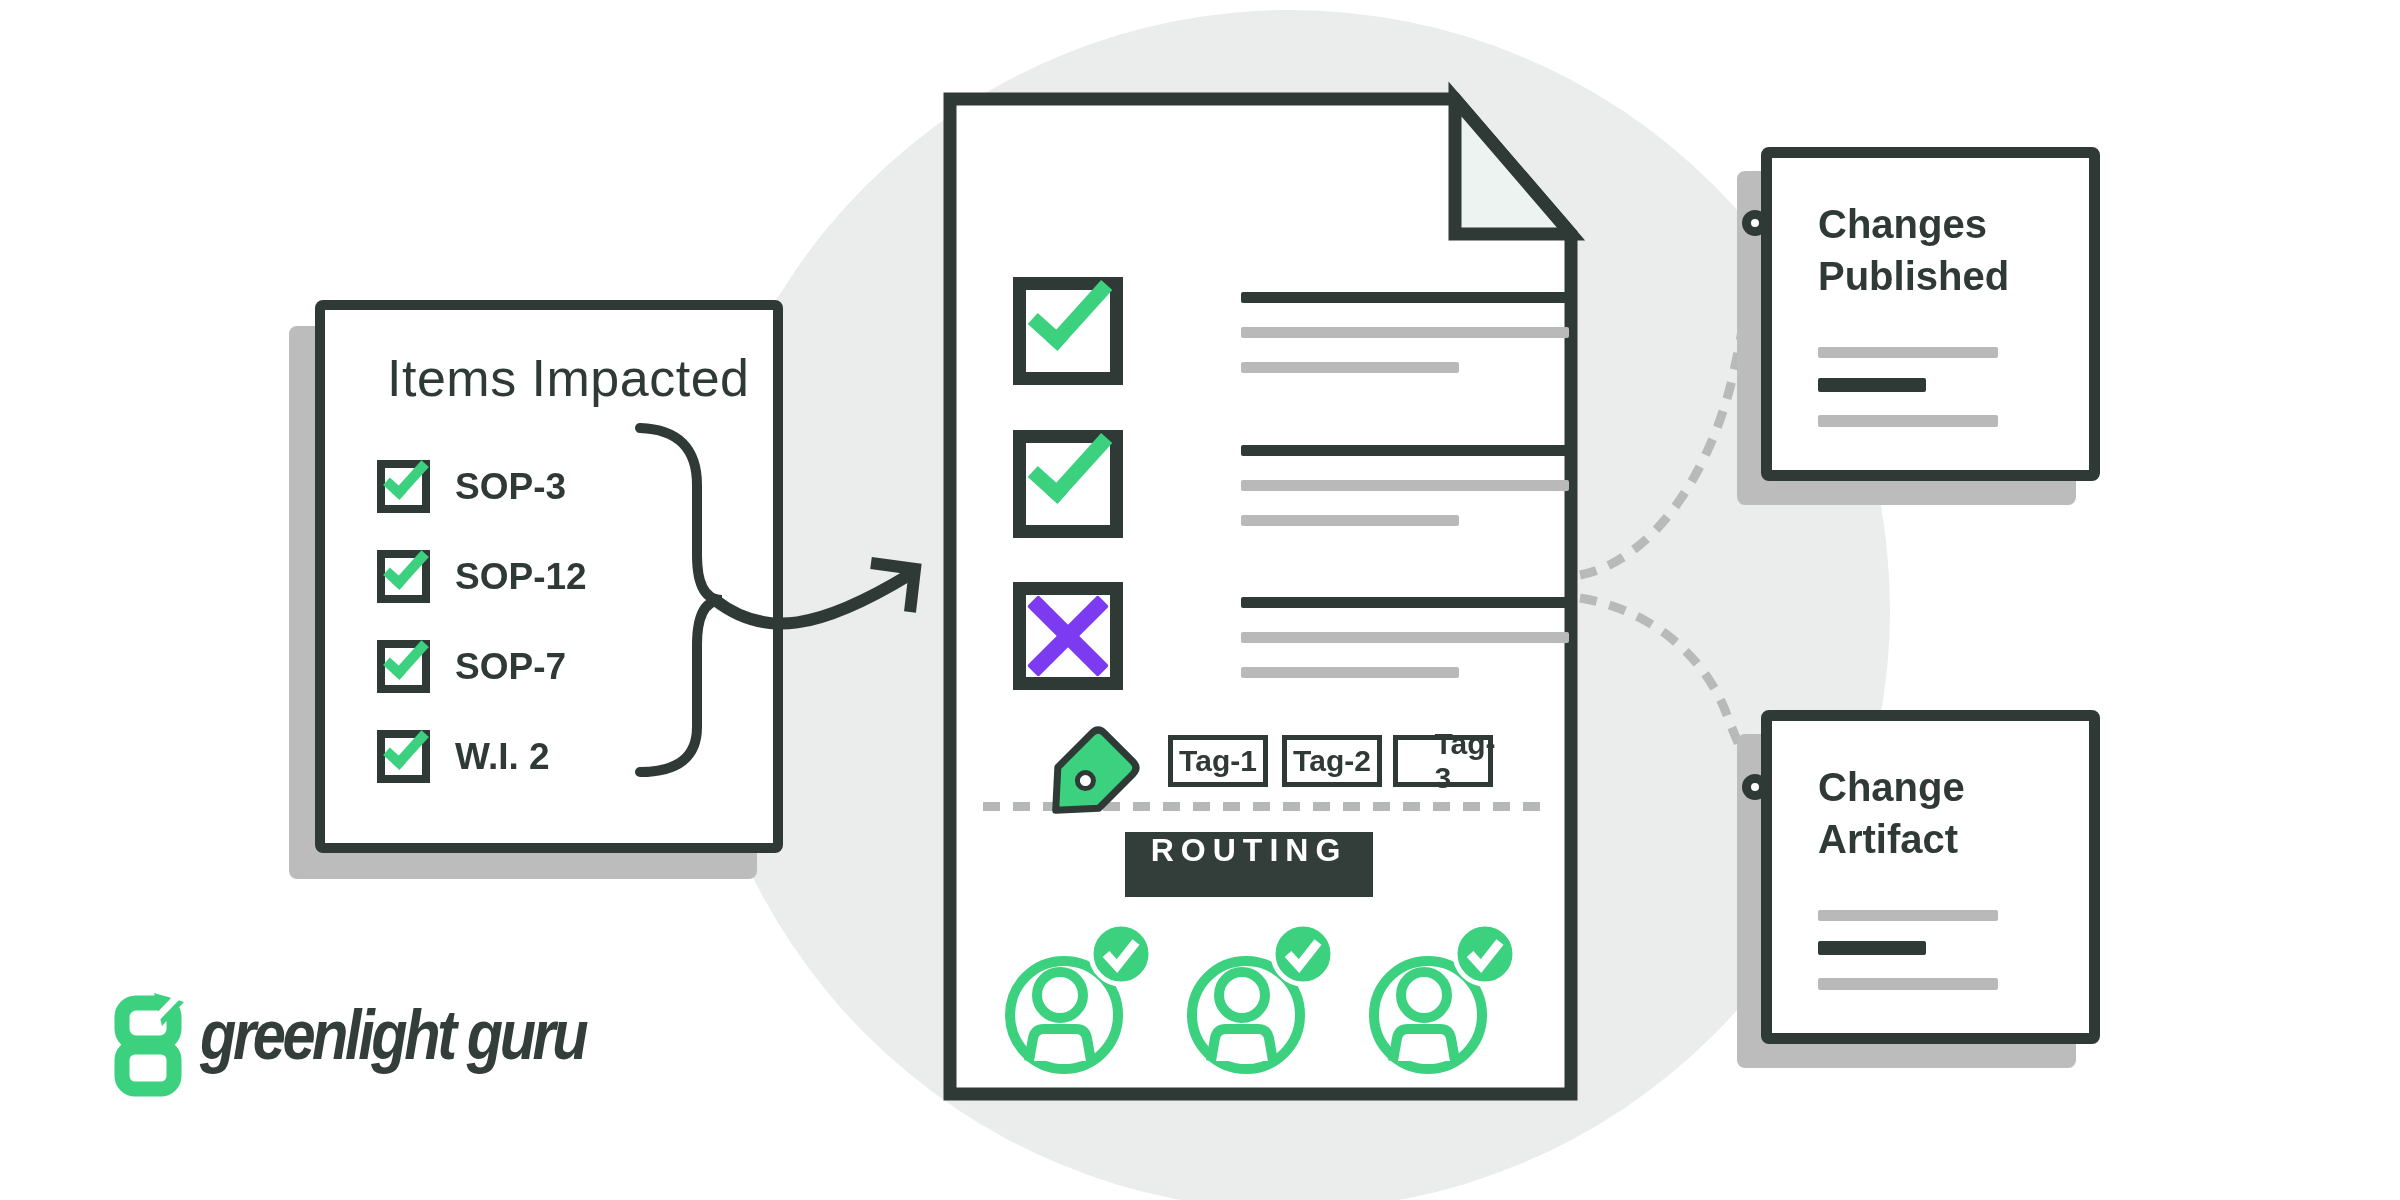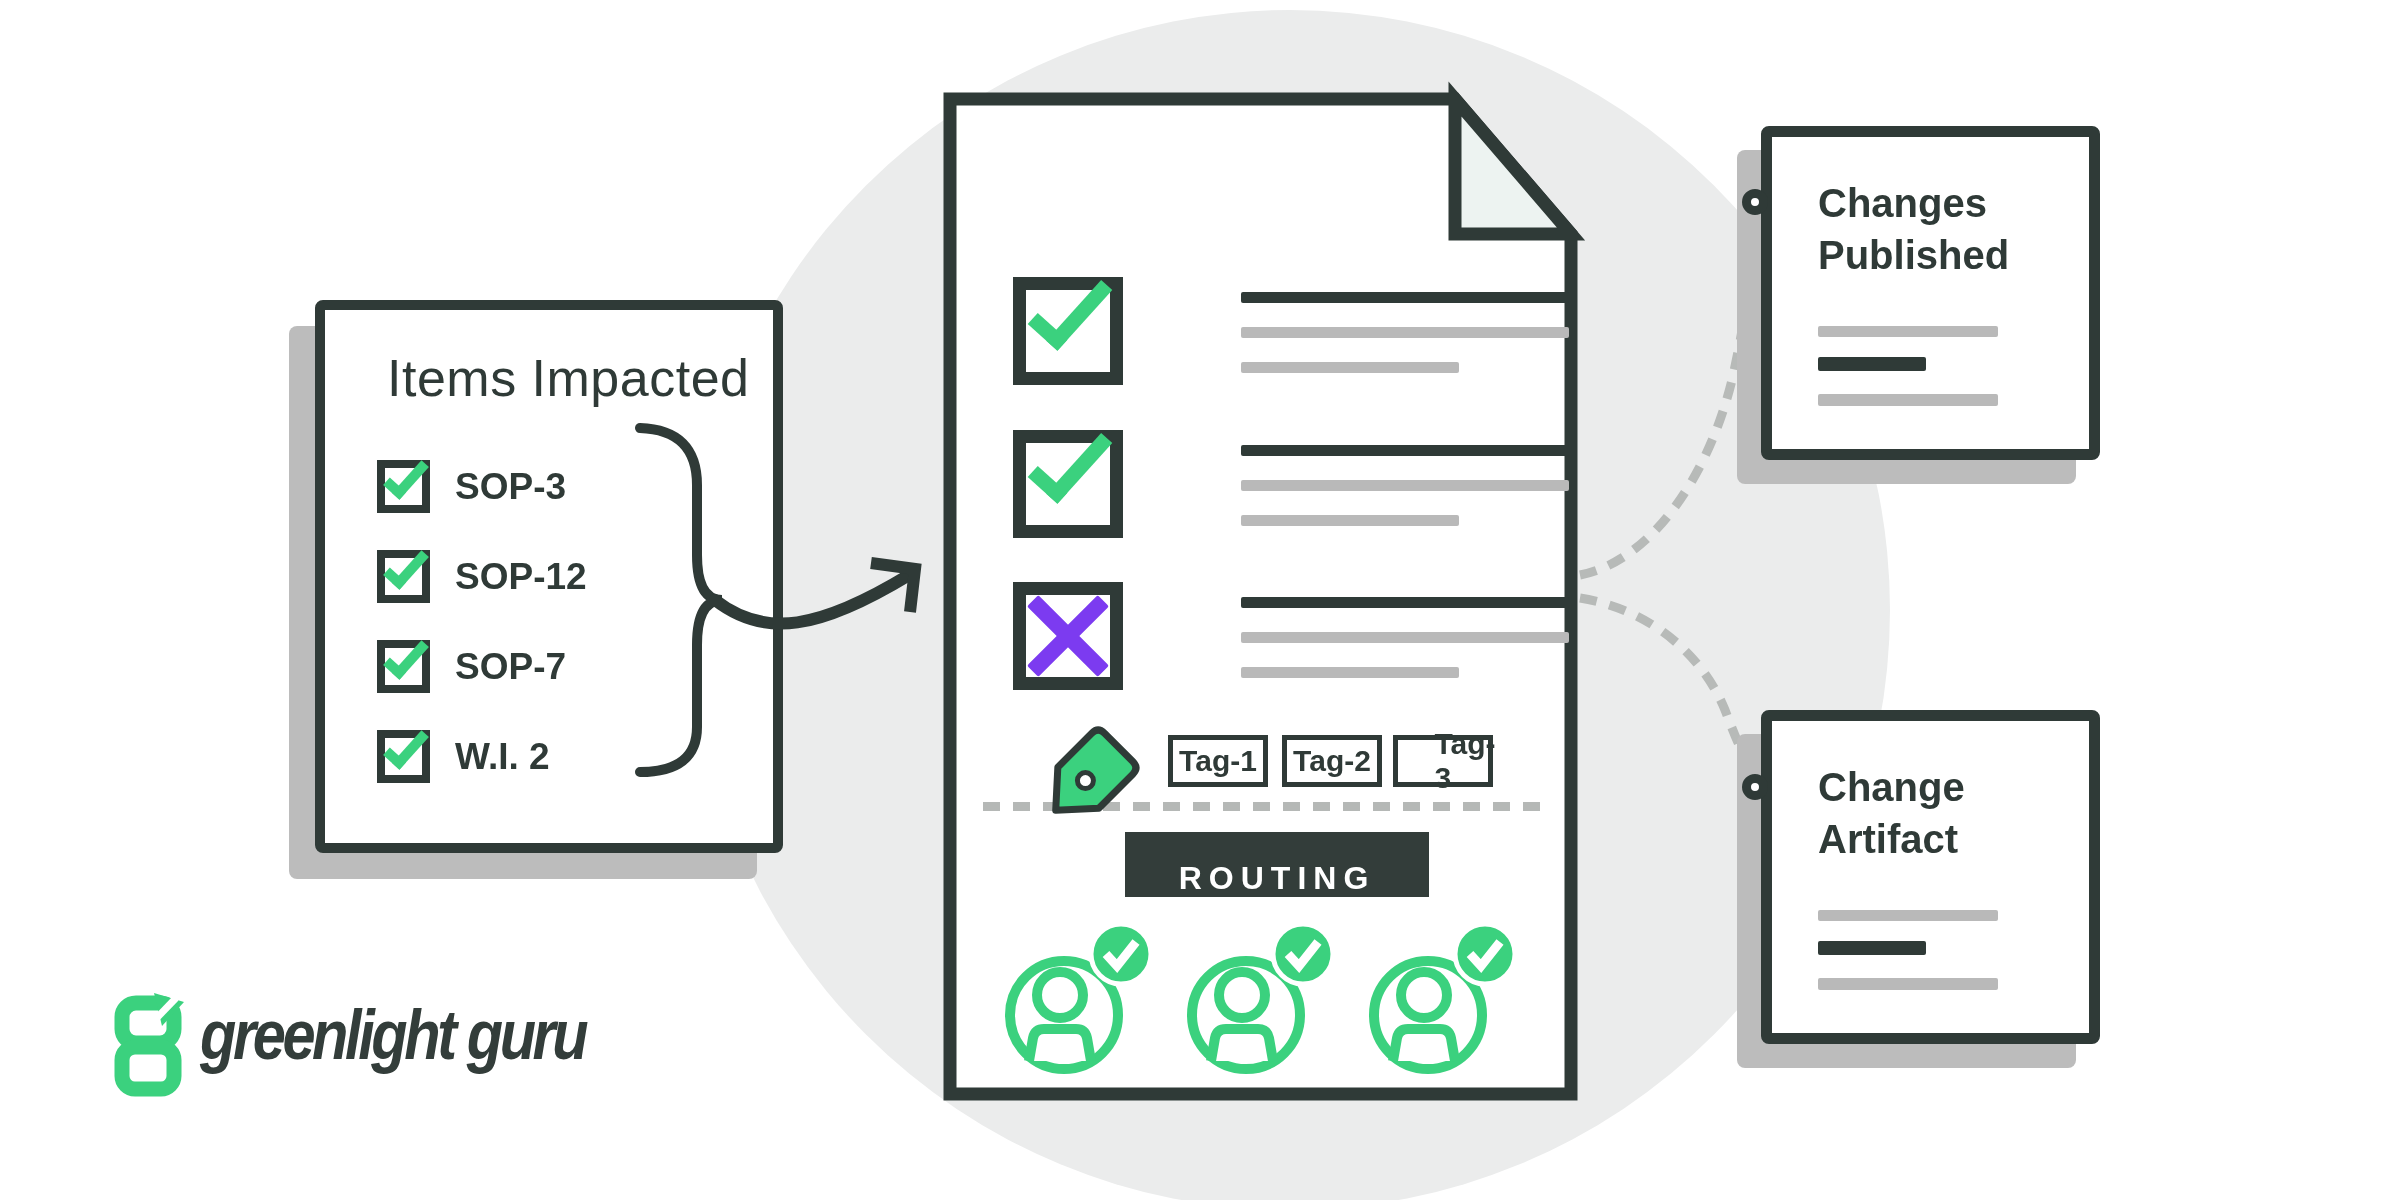--- a/index.html
+++ b/index.html
@@ -69,7 +69,7 @@
 
   
   .output-card{width:339px;height:334px;border-width:11px;box-shadow:-24px 24px 0 0 var(--shadow-gray);}
-  .output-card.top{left:1761px;top:126px;}
+  .output-card.top{left:1761px;top:147px;}
   .output-card.bottom{left:1761px;top:710px;}
   .output-title{position:absolute;left:46px;top:40px;width:210px;font-size:40px;font-weight:bold;
     line-height:1.3;}

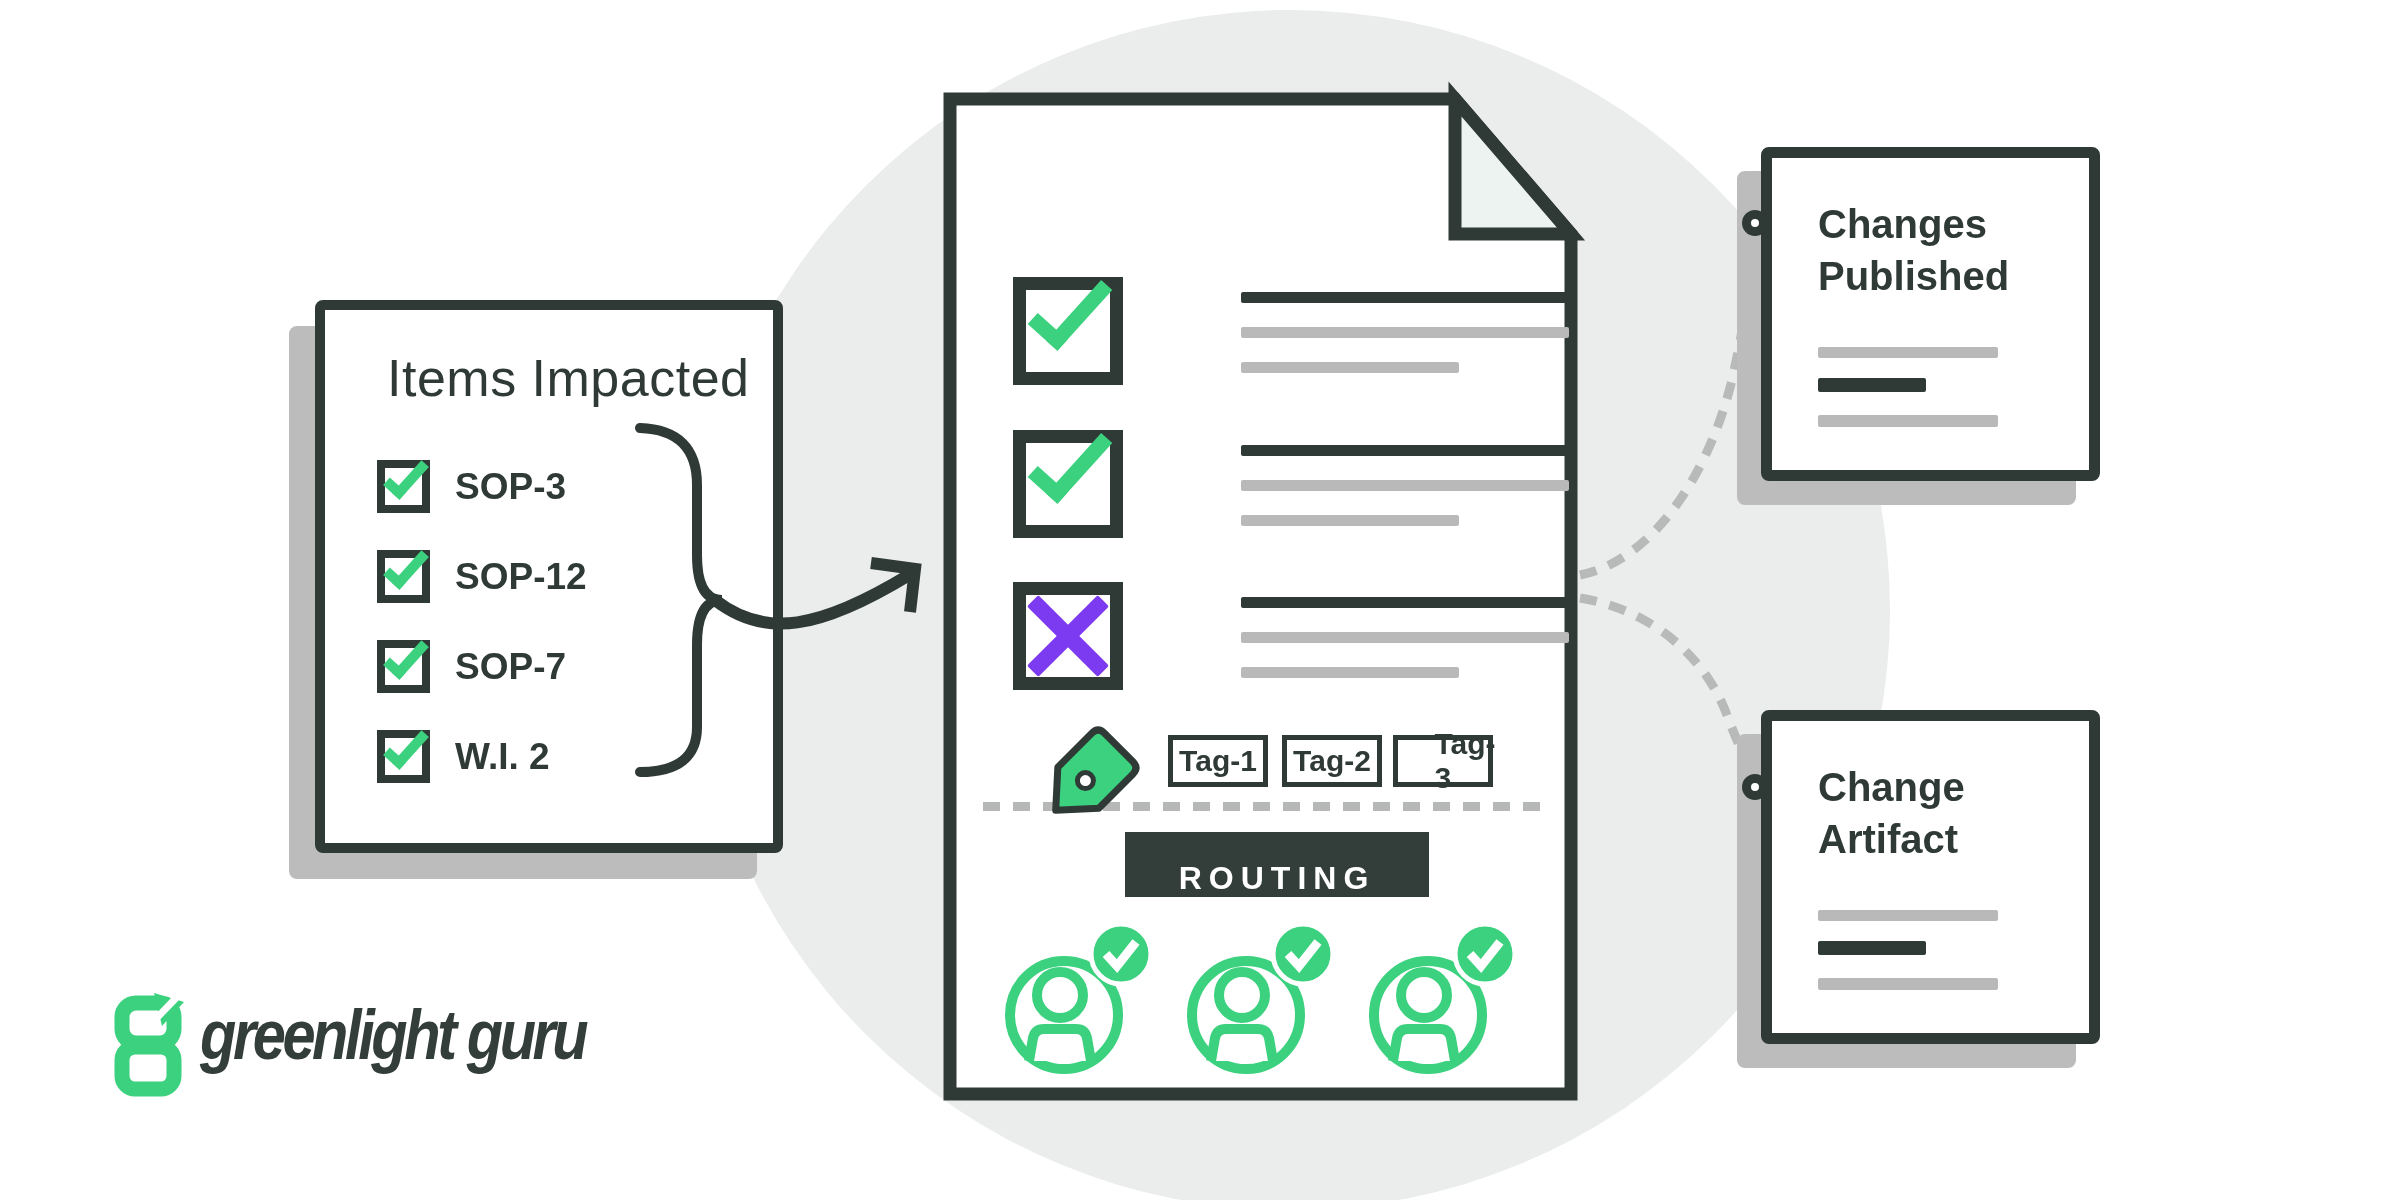--- a/index.html
+++ b/index.html
@@ -62,8 +62,8 @@
     font-size:30px;font-weight:bold;}
   .dashed-divider{position:absolute;left:39px;top:709px;width:557px;height:9px;
     background:repeating-linear-gradient(90deg,#b5b8b6 0 17px,transparent 17px 30px);}
-  .routing-banner{position:absolute;left:181px;top:739px;width:304px;height:65px;
-    background:#333d3a;display:flex;align-items:flex-end;justify-content:center;}
+  .routing-banner{position:absolute;left:181px;top:739px;width:248px;height:65px;
+    background:#333d3a;display:flex;align-items:flex-start;justify-content:center;}
   .routing-label{color:#ffffff;font-size:32px;font-weight:bold;letter-spacing:7px;}
   .approver{position:absolute;top:828px;width:150px;height:153px;}
 

